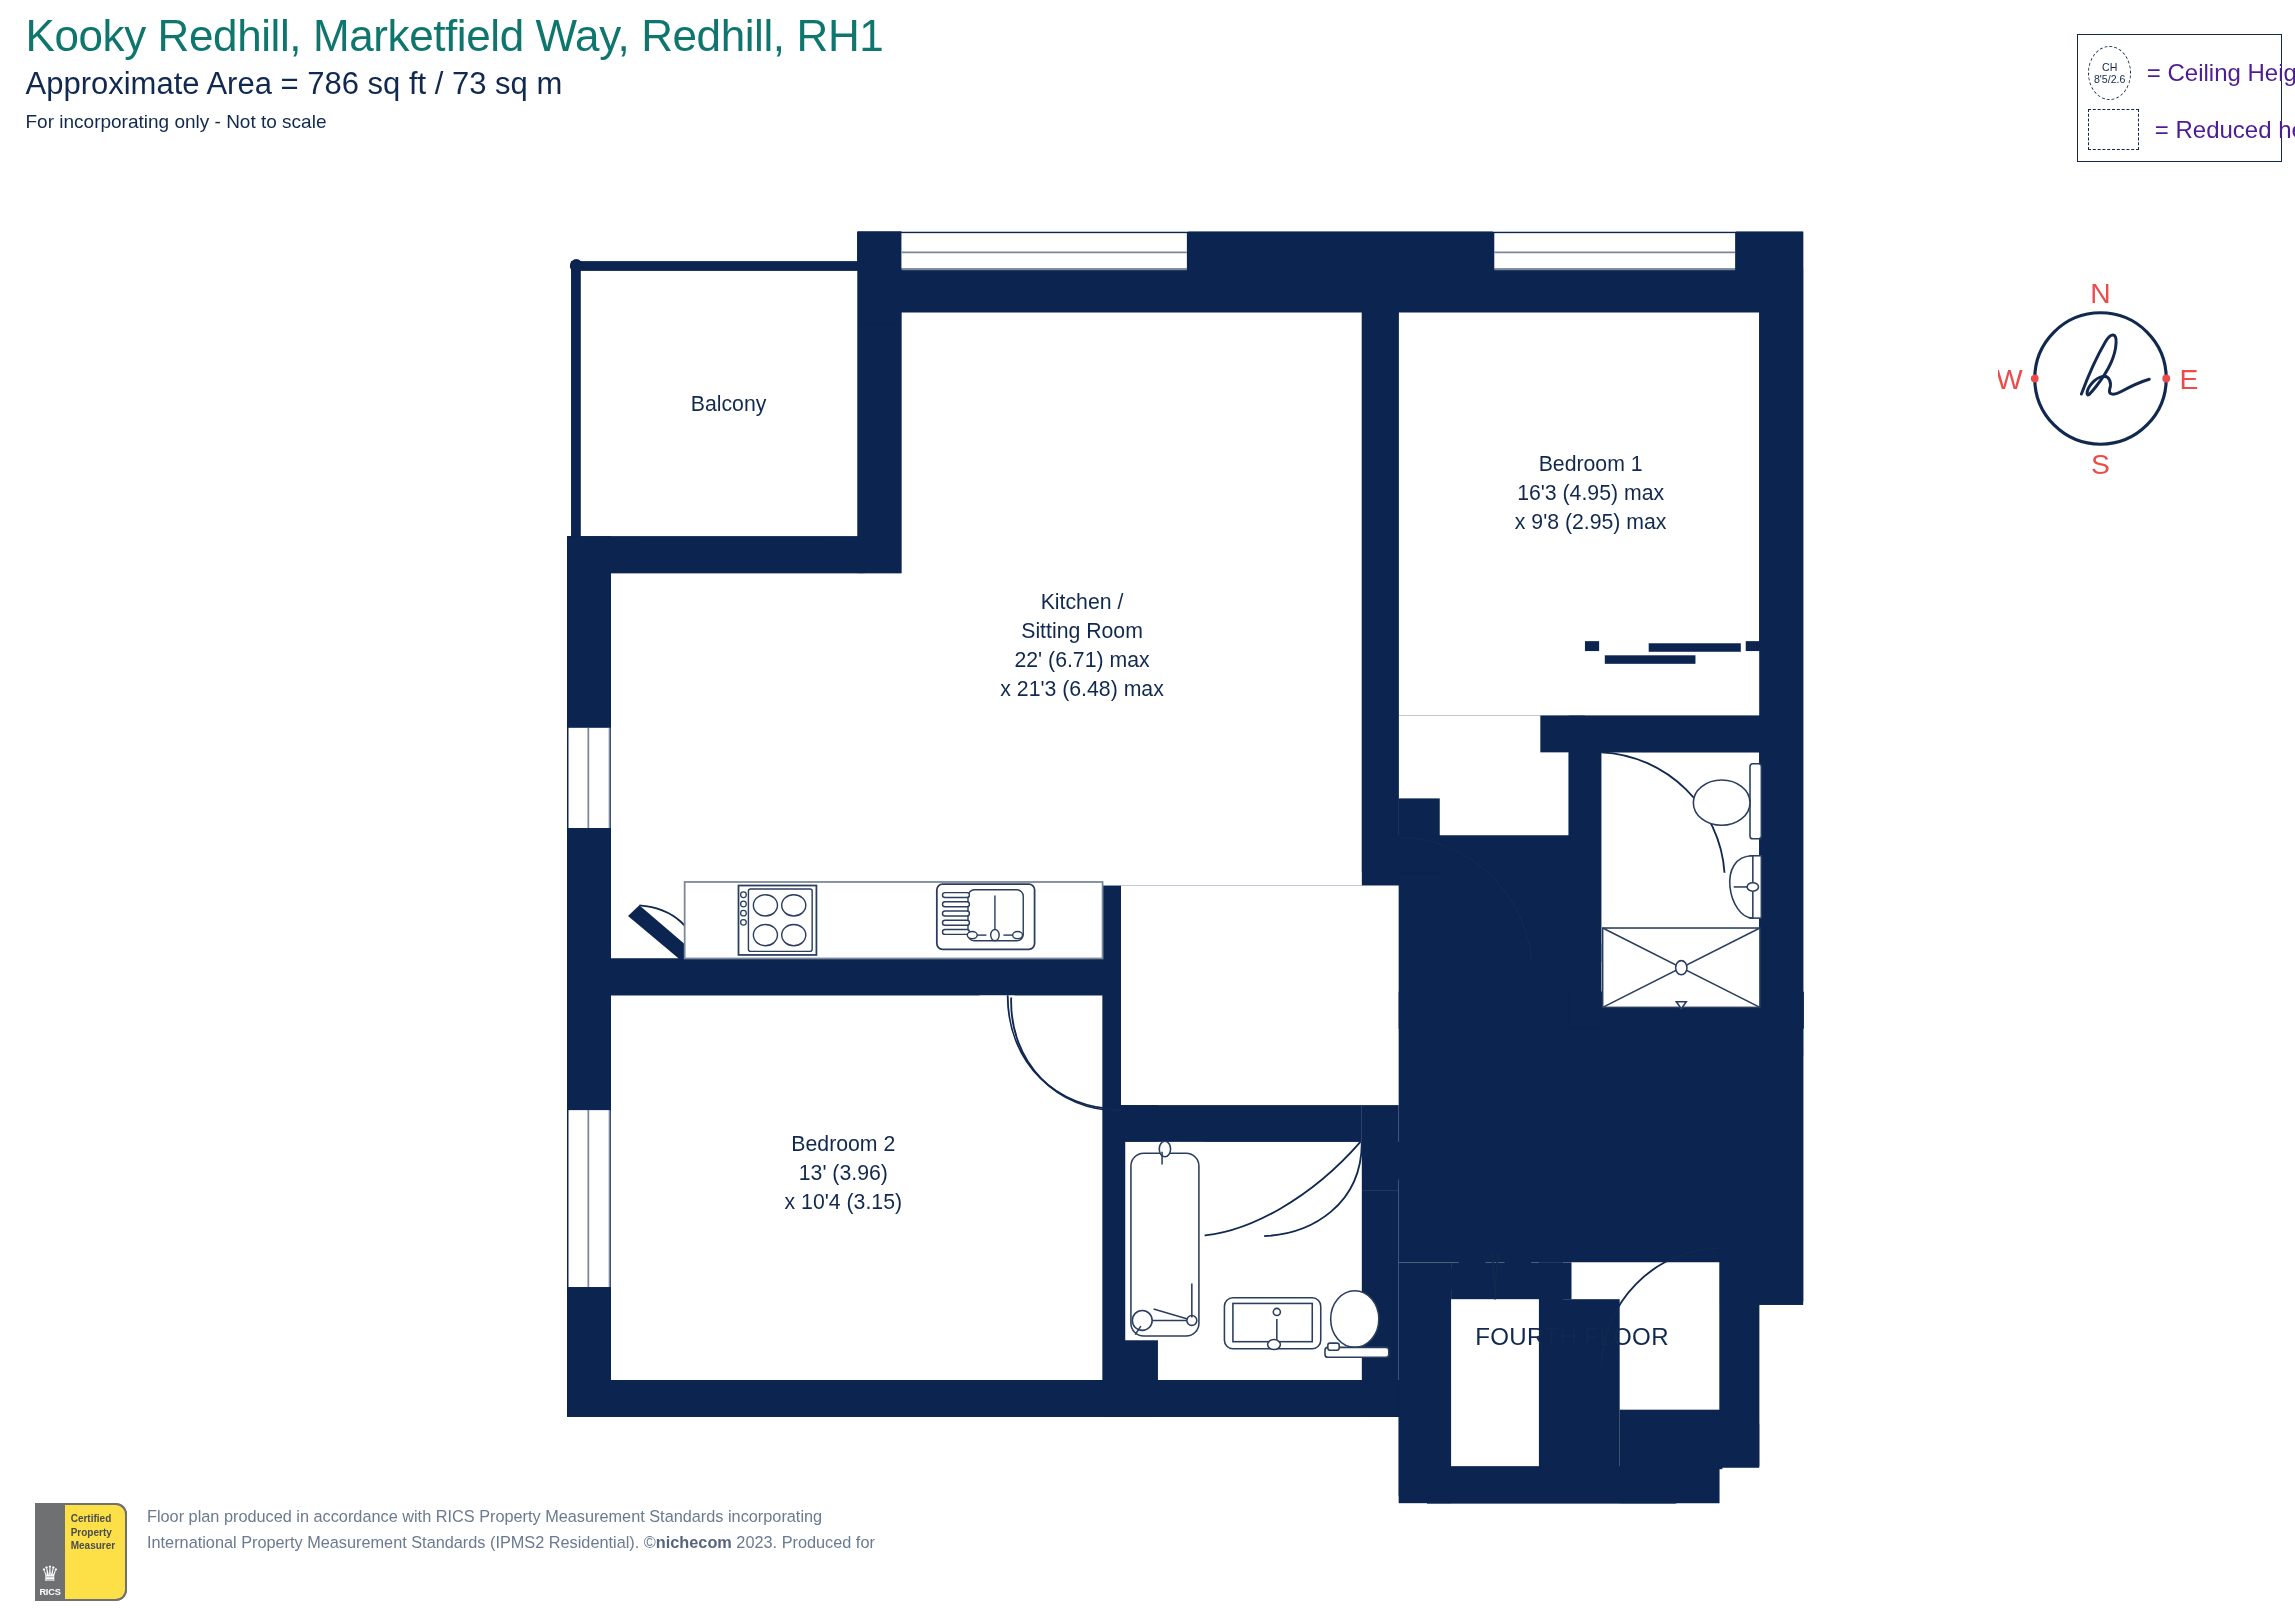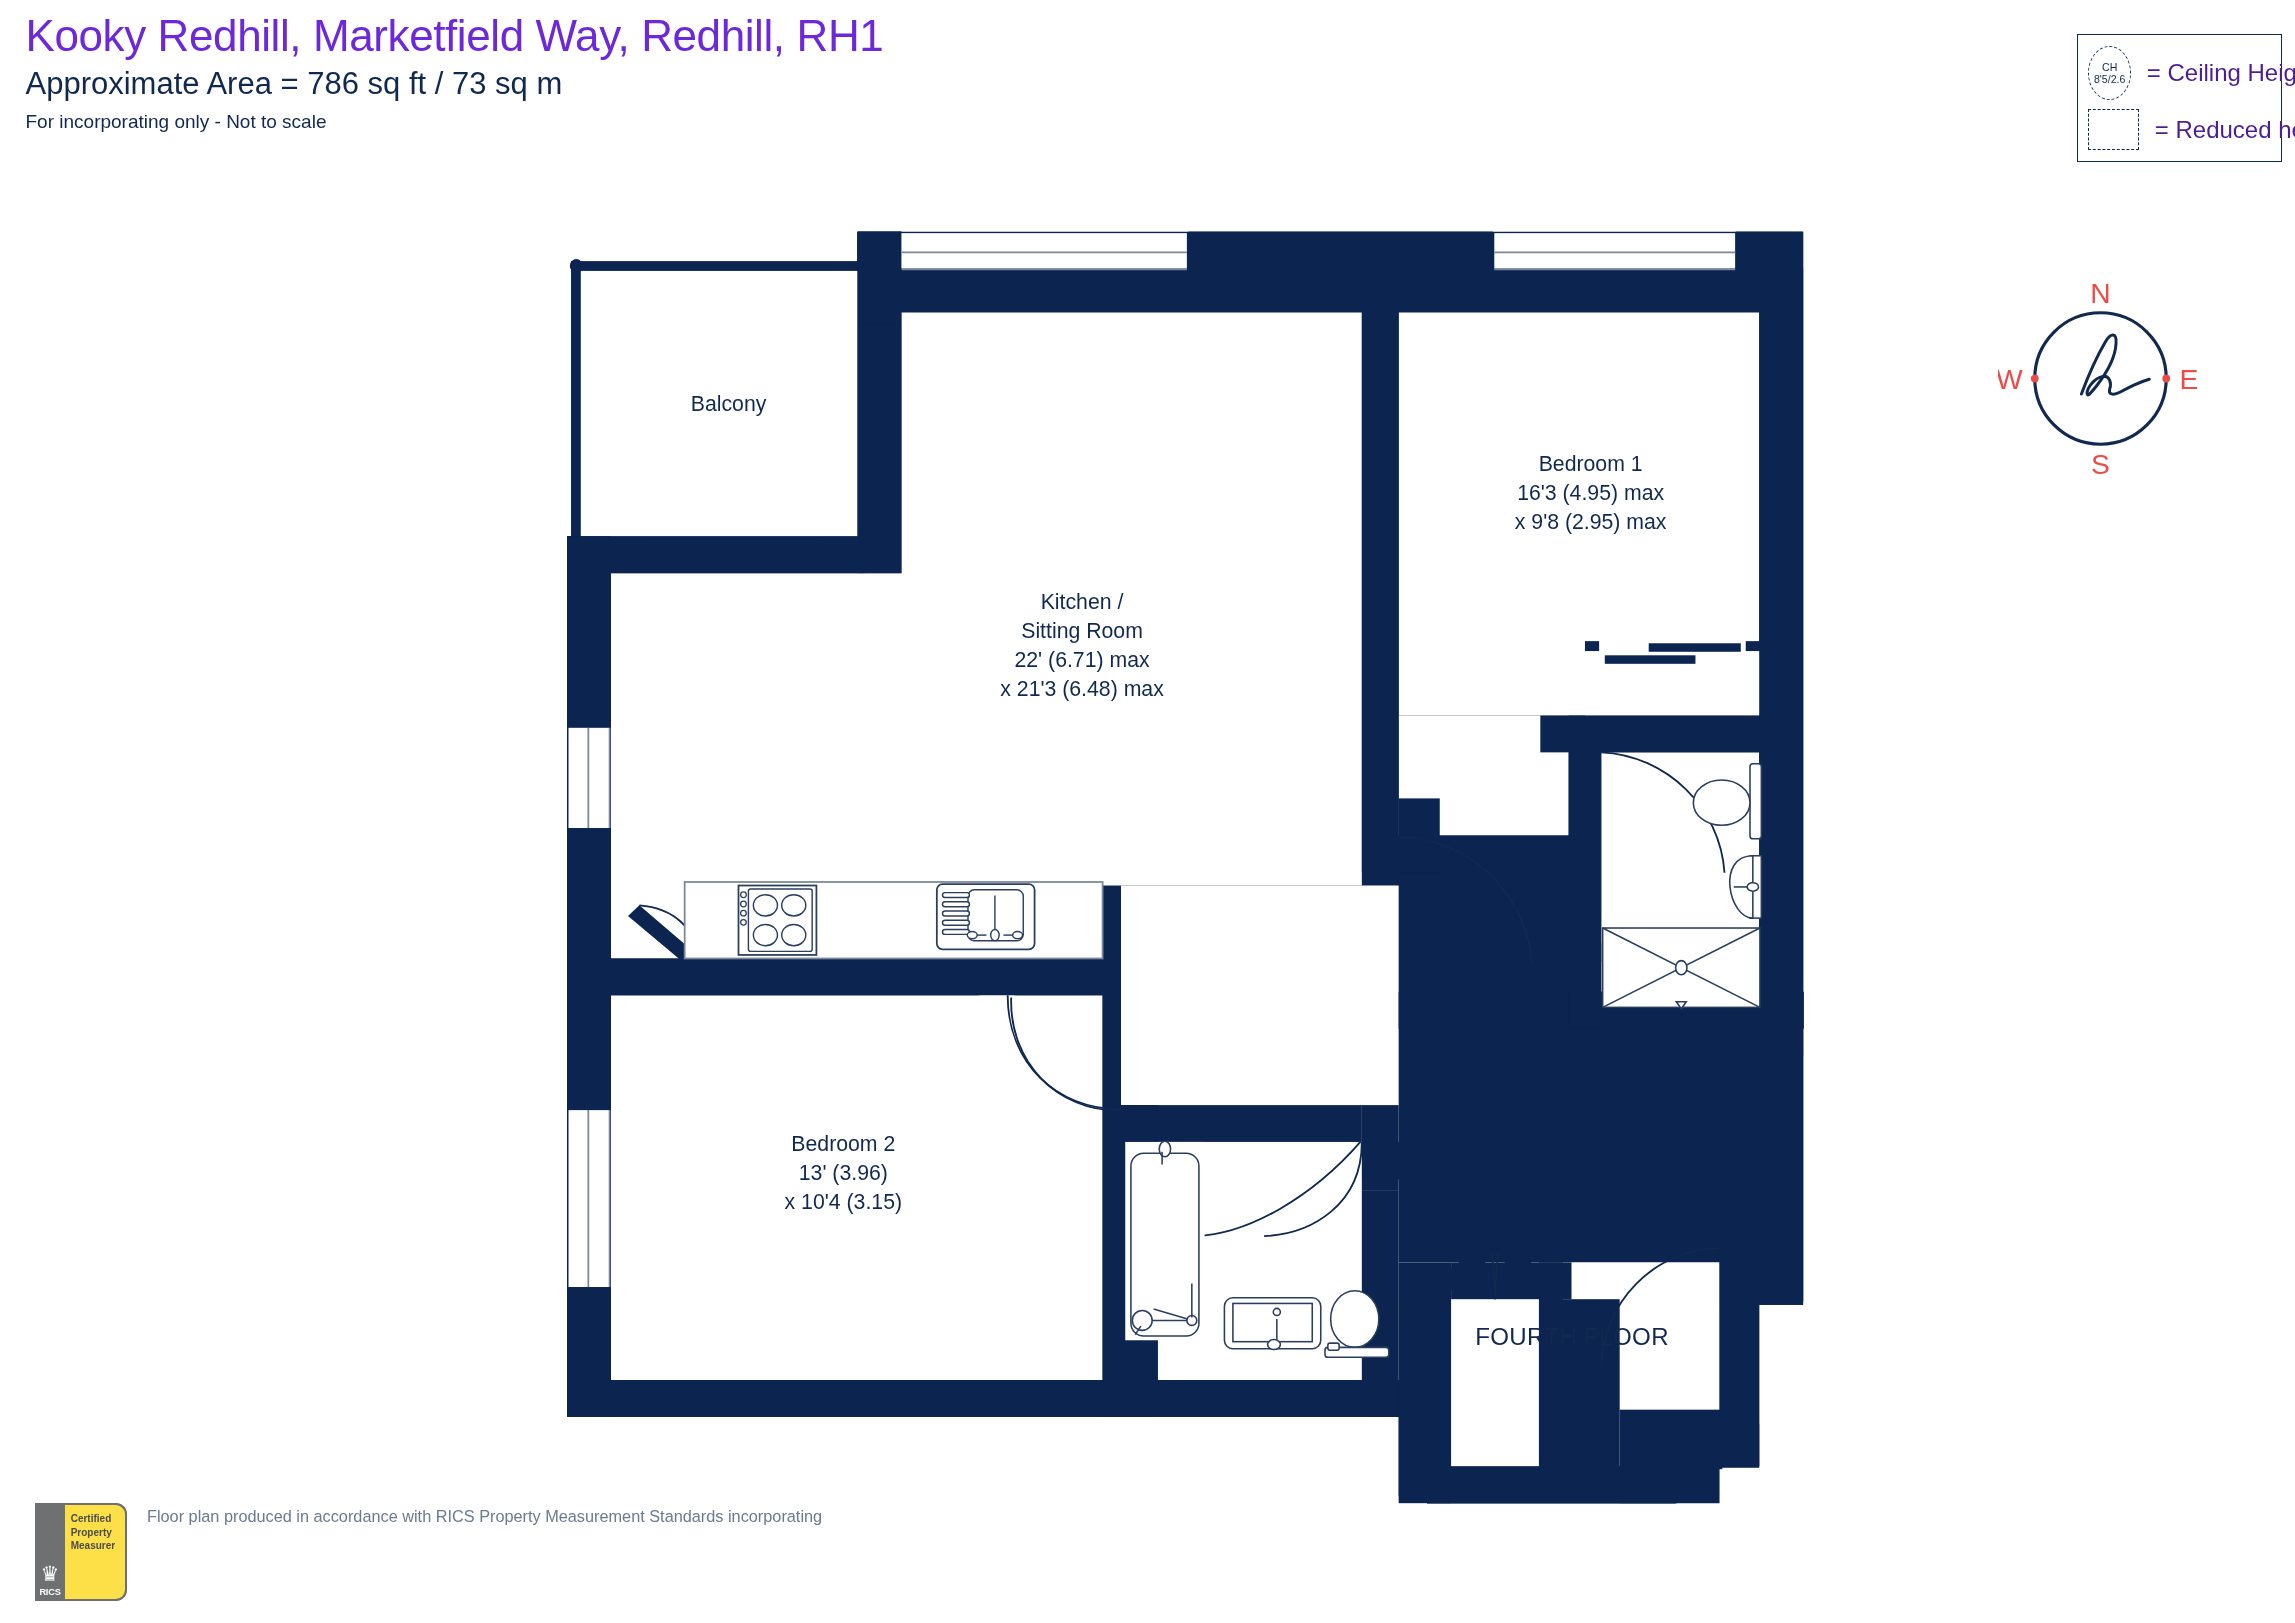--- a/index.html
+++ b/index.html
@@ -23,7 +23,7 @@
     width: 1204px;
   }
   #plan-title {
-    color: #6d28d9;
+    color: #0f766e;
     font-size: 44px;
     font-weight: 400;
     letter-spacing: -0.4px;

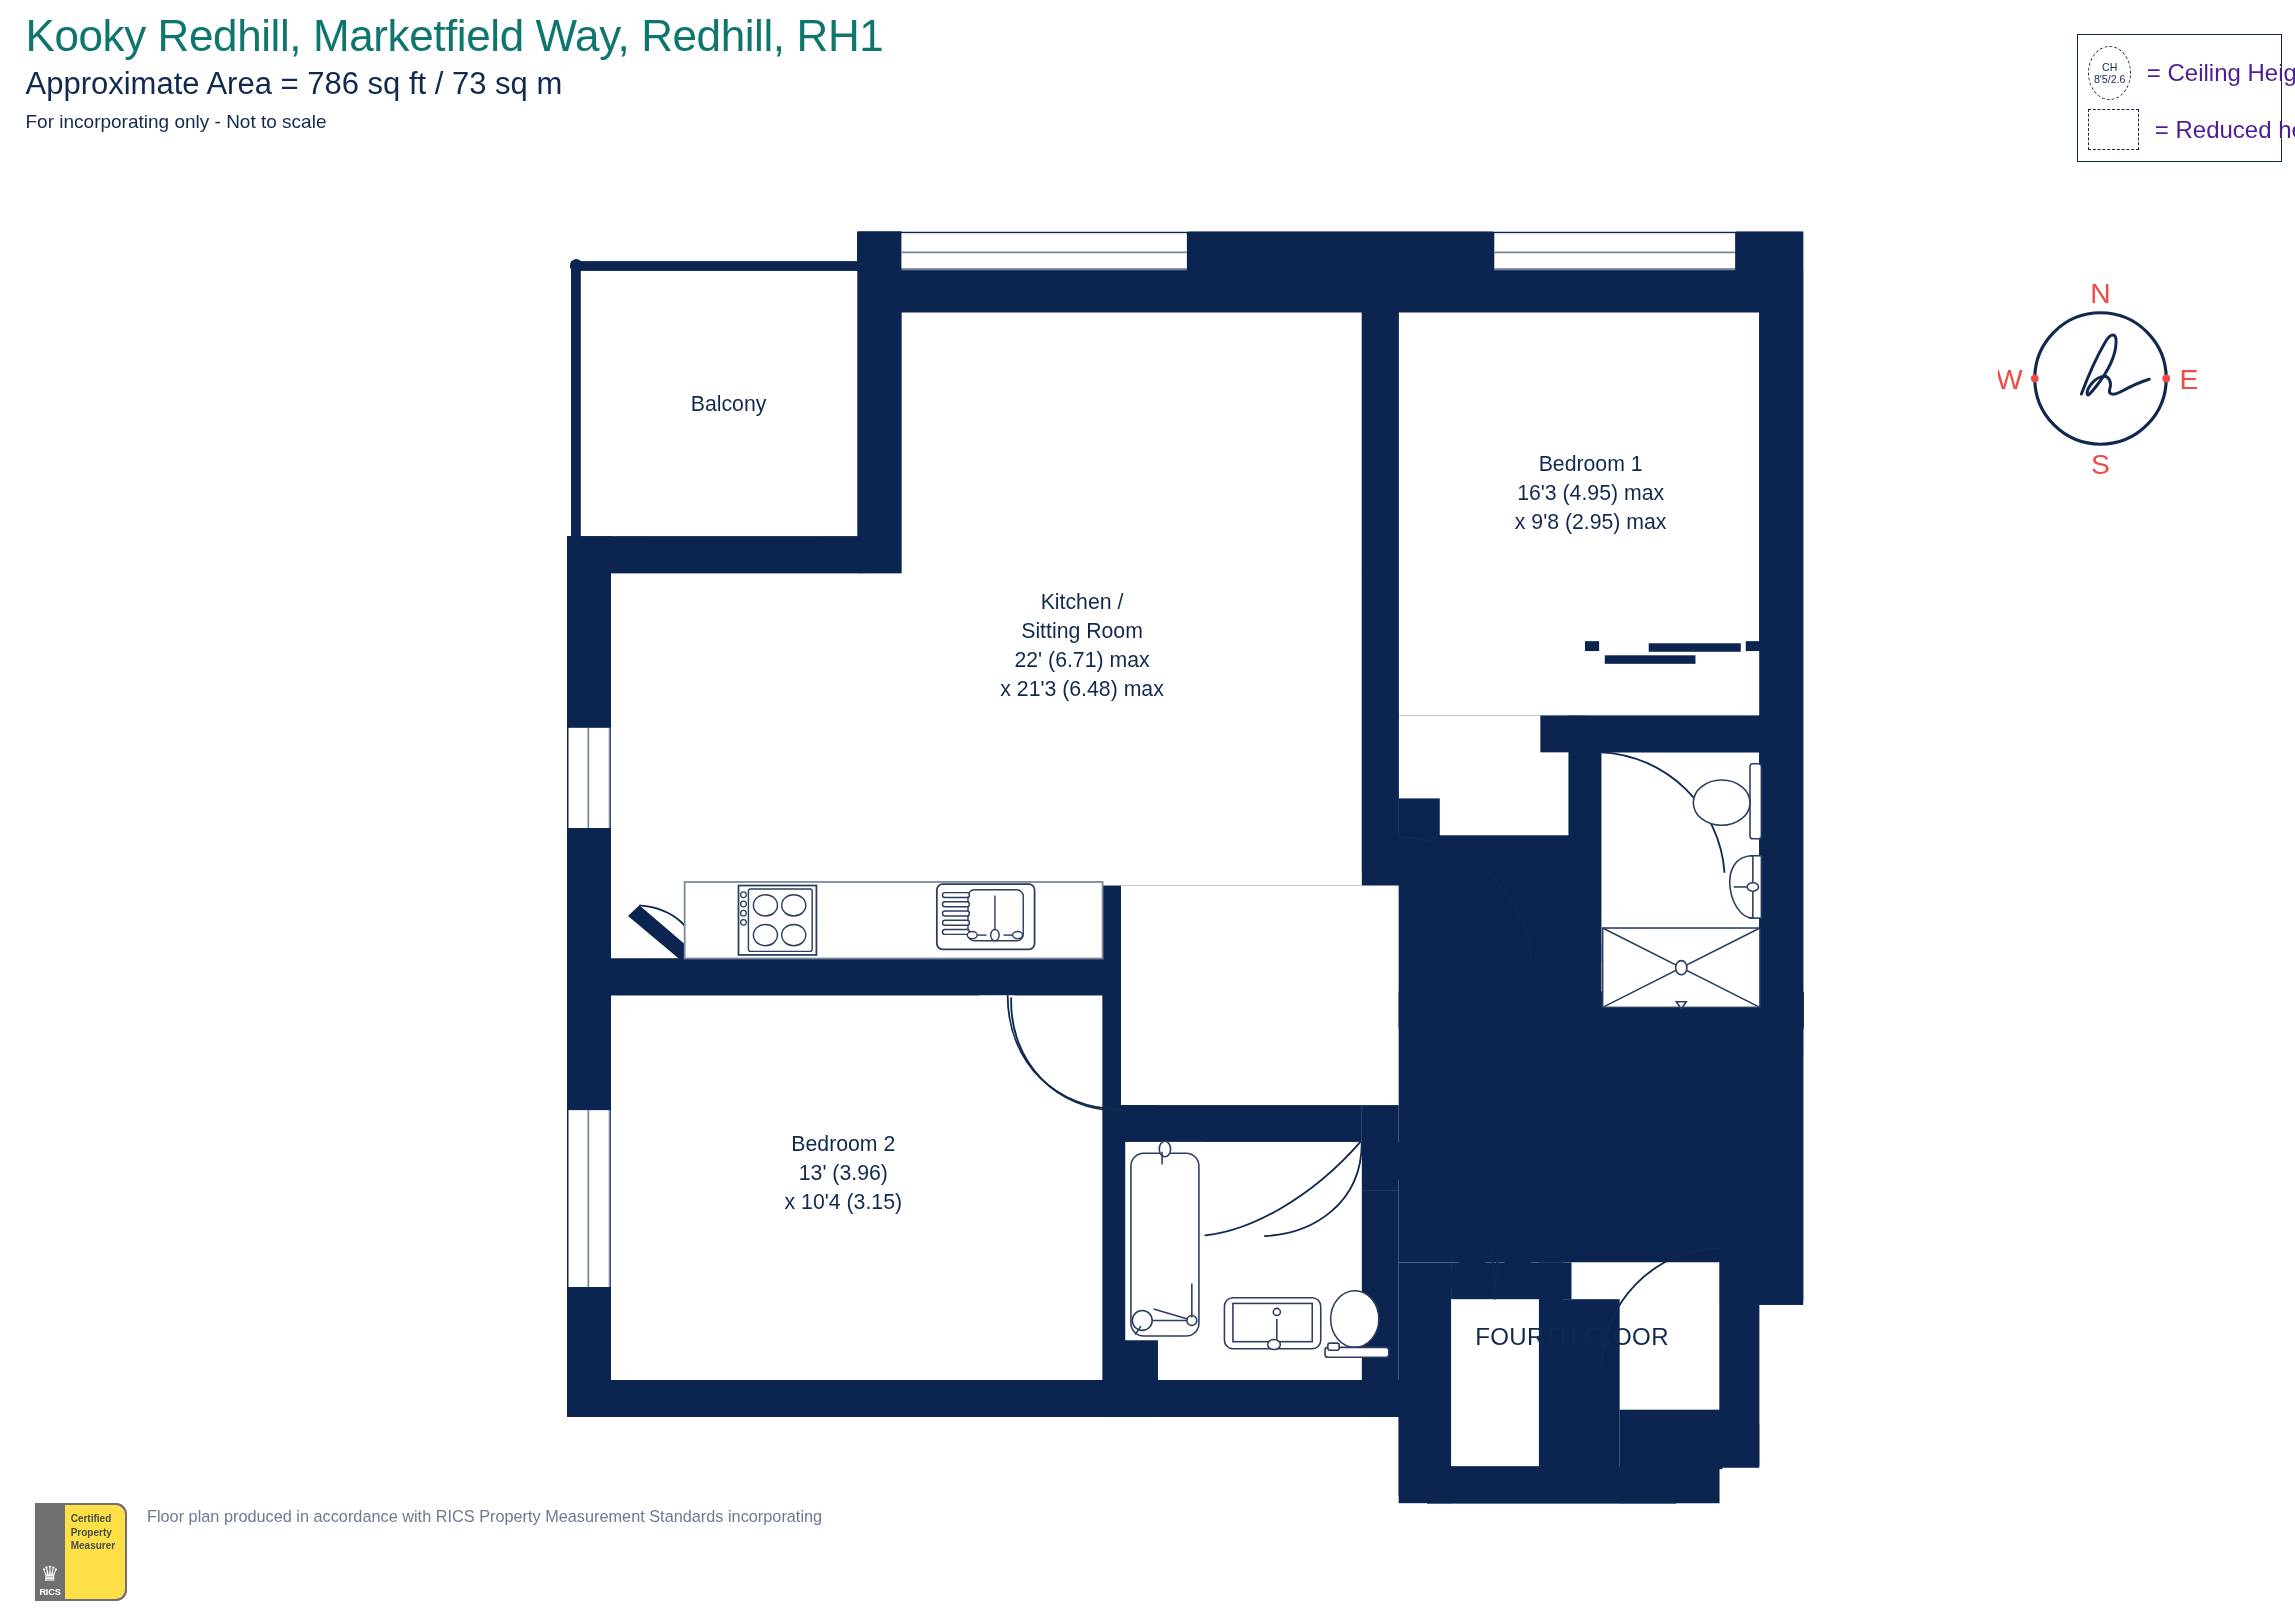--- a/index.html
+++ b/index.html
@@ -641,6 +641,9 @@
   </div>
   <div id="footer-text">
     <div>Floor plan produced in accordance with RICS Property Measurement Standards incorporating</div>
+    <div>
+      <span>International Property Measurement Standards (IPMS2 Residential).  ©</span><span class="nb">nichecom</span><span> 2023.   Produced for</span>
+    </div>
   </div>
 </div>
 

